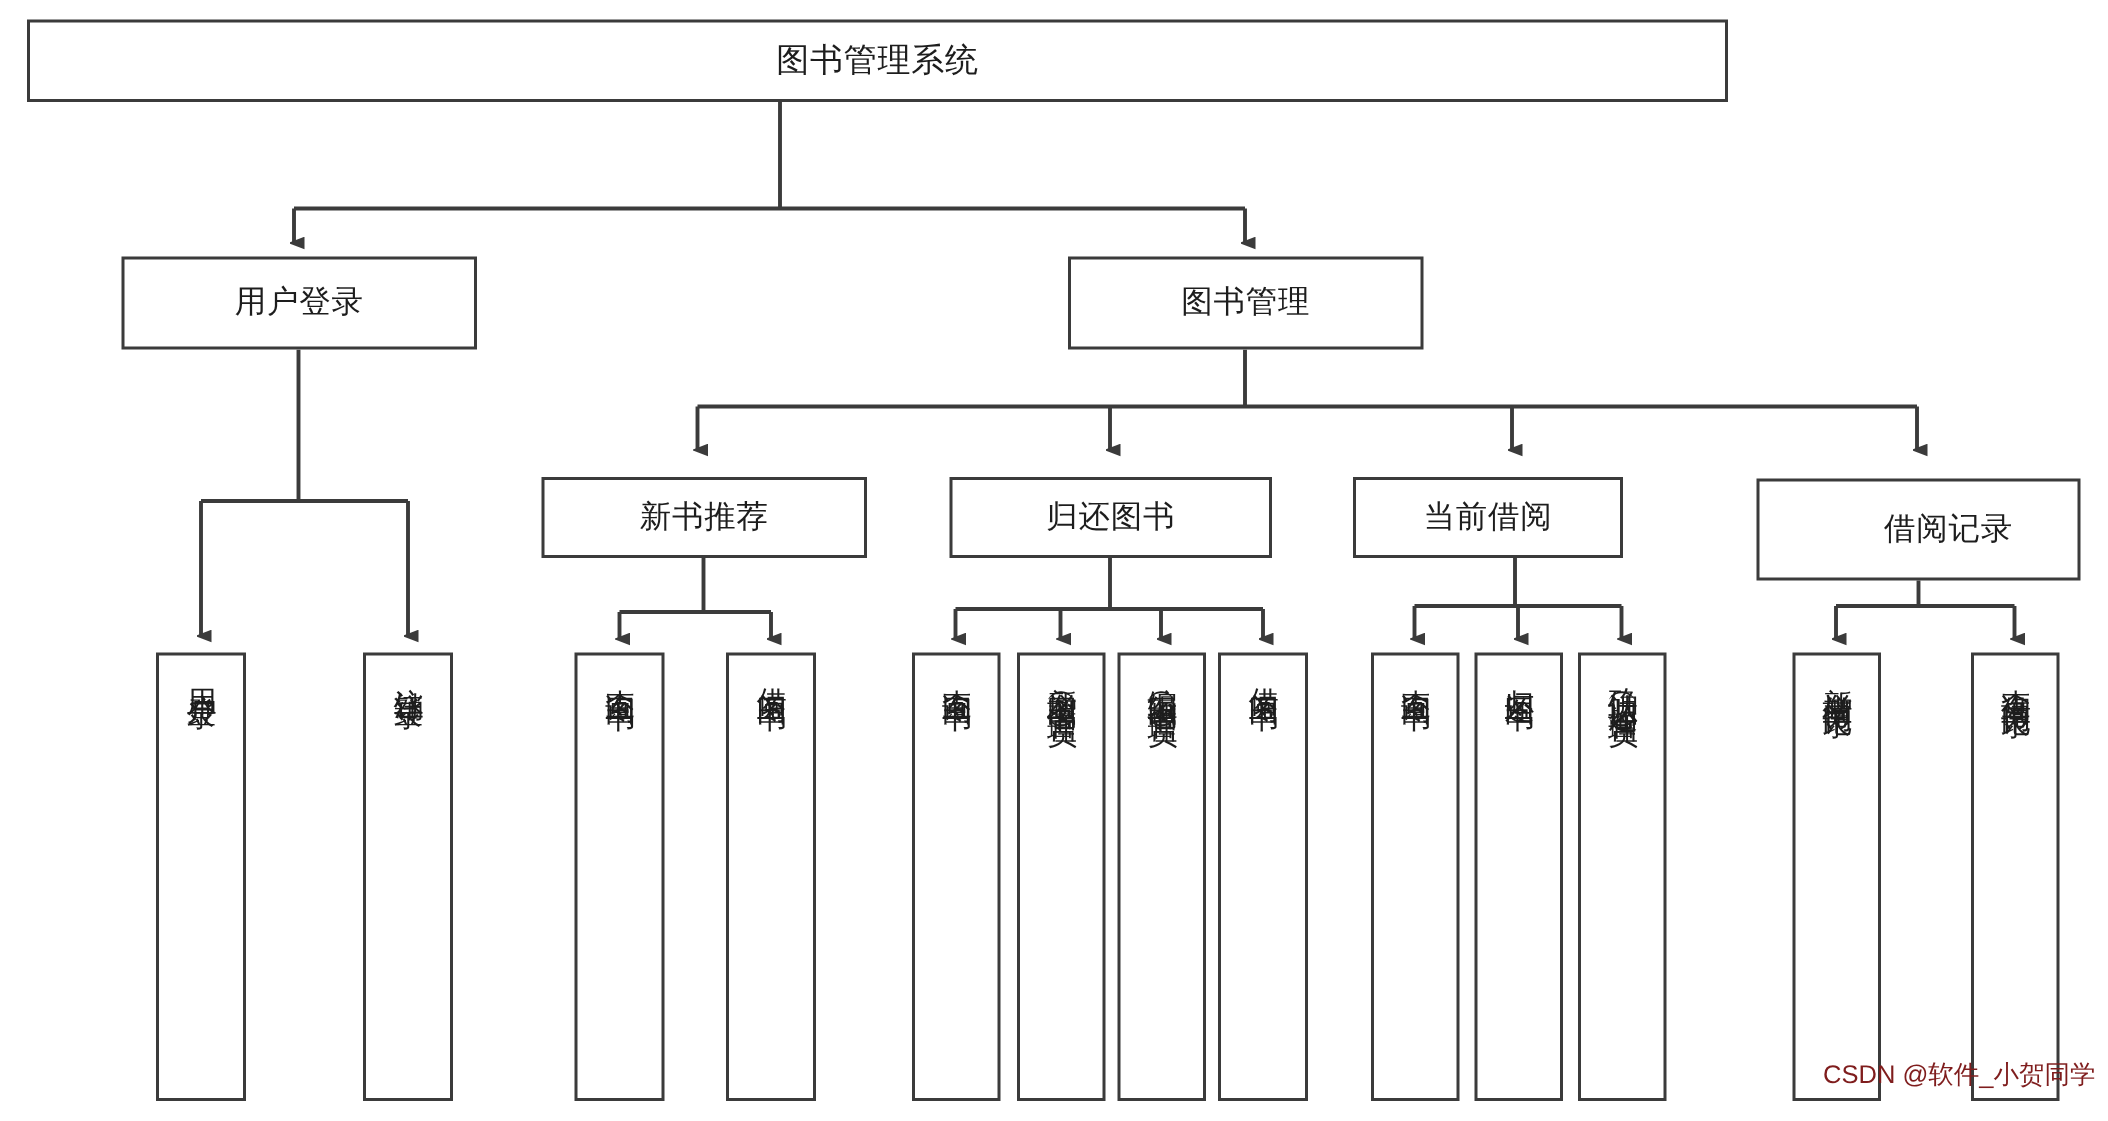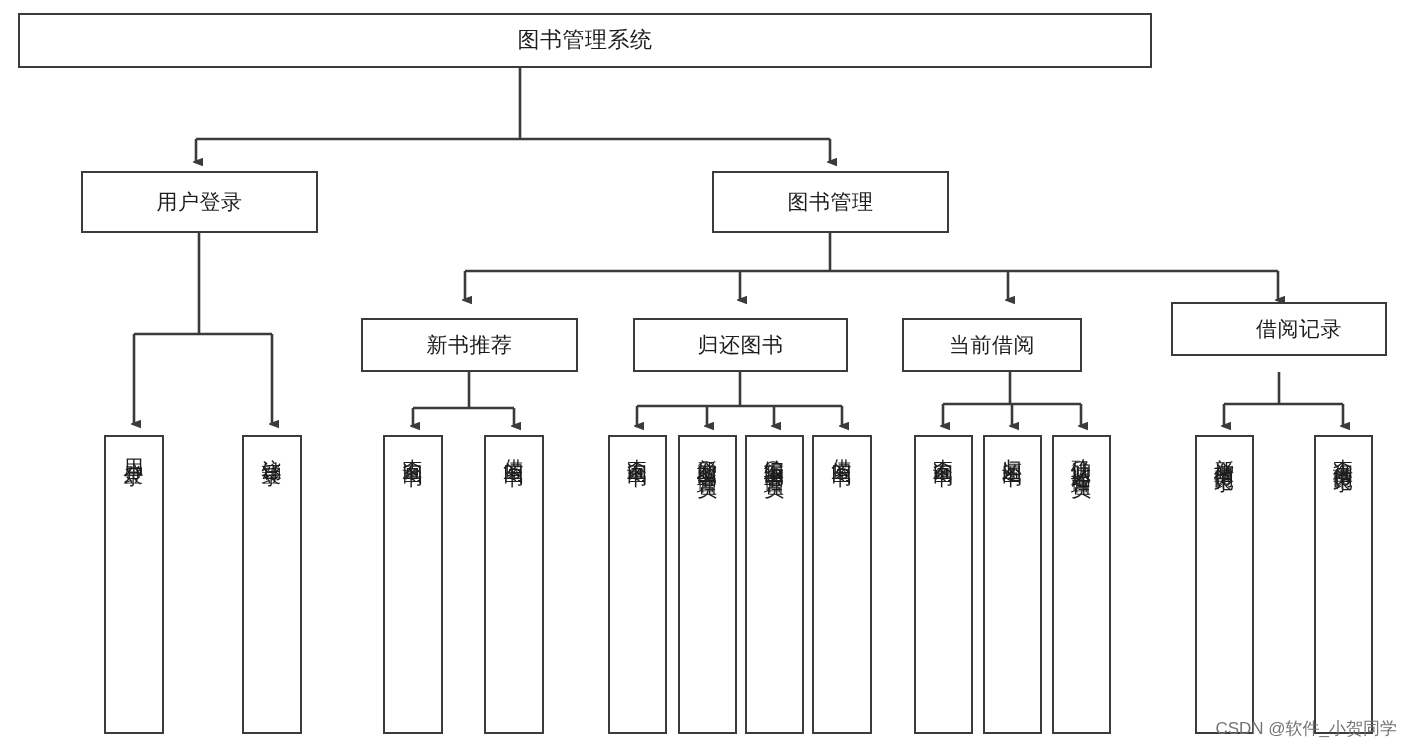--- a/index.html
+++ b/index.html
@@ -149,7 +149,7 @@
   <div class="node h-node" style="left:902px; top:318px; width:180px; height:54px;">
     <span class="node-label">当前借阅</span>
   </div>
-  <div class="node h-node" style="left:1171px; top:302px; width:216px; height:54px;padding-left:40px;">
+  <div class="node h-node" style="left:1171px; top:319px; width:216px; height:68px;padding-left:40px;">
     <span class="node-label">借阅记录</span>
   </div>
 

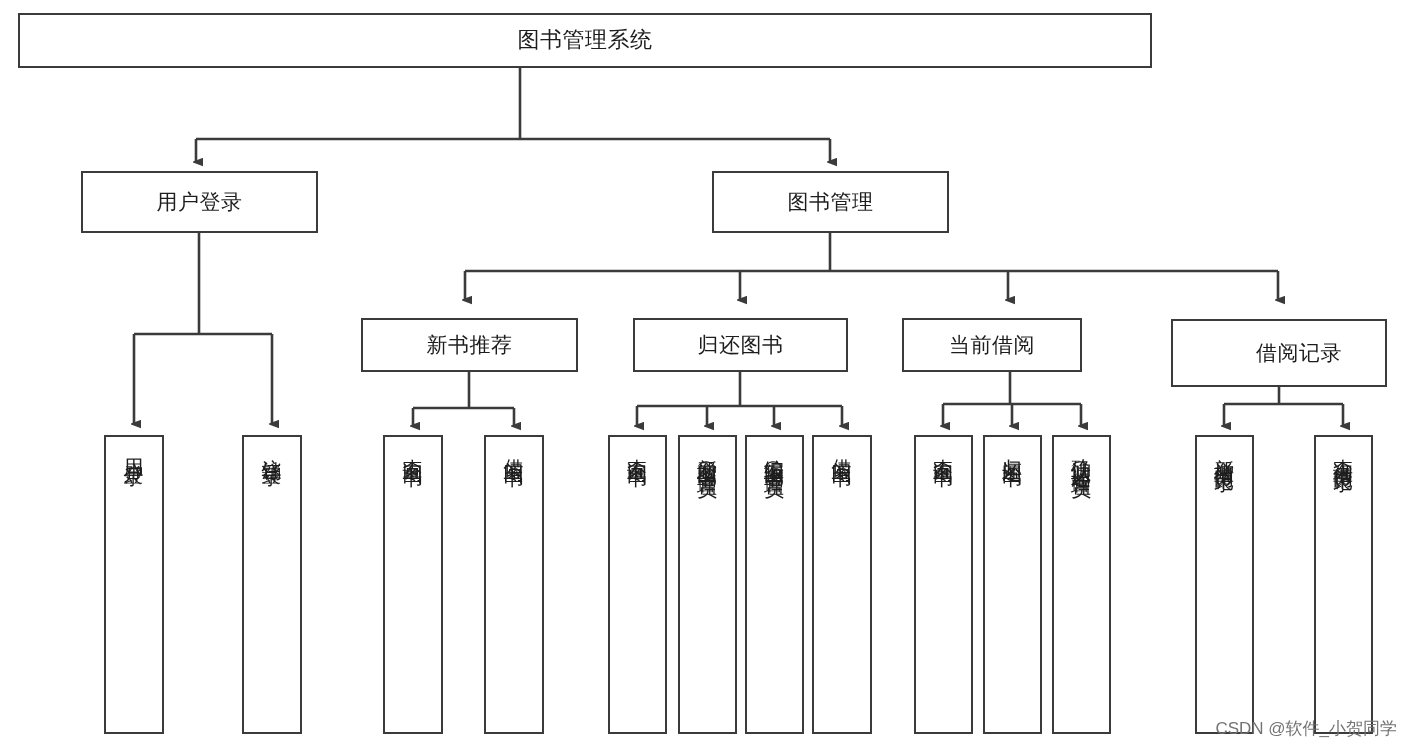--- a/index.html
+++ b/index.html
@@ -66,9 +66,9 @@
   #watermark {
     position: absolute;
     right: 8px;
-    bottom: 7px;
+    bottom: 19px;
     font-size: 17px;
-    color: #737373;
+    color: #7f1d1d;
     z-index: 3;
     white-space: nowrap;
     user-select: none;

